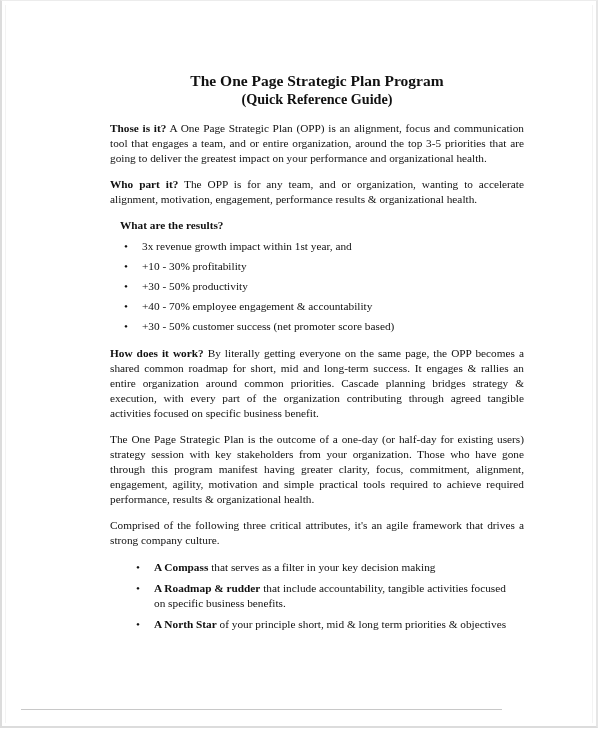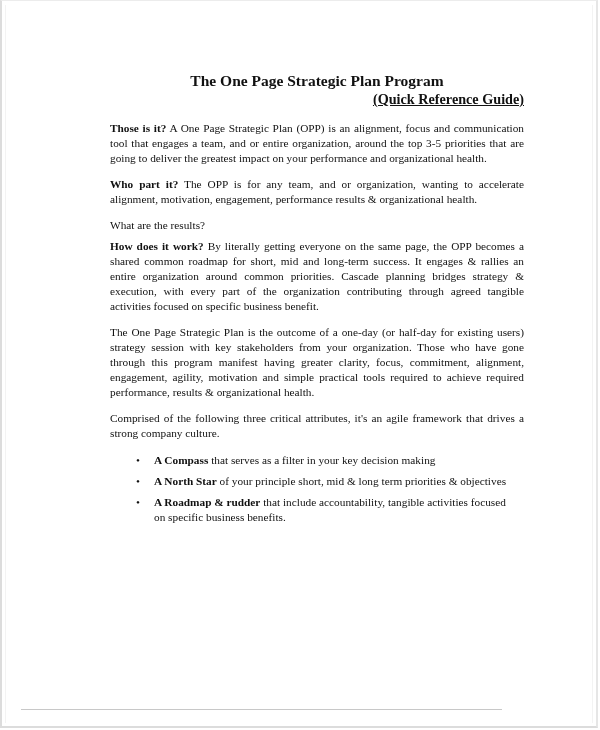--- a/index.html
+++ b/index.html
@@ -30,9 +30,8 @@
       margin: 0;
     }
     .subtitle {
-      text-align: right; font-weight: bold; font-size: 14.2px; line-height: 18px;
+      text-align: center; font-weight: bold; font-size: 14.2px; line-height: 18px;
       margin: 0 0 13px 0;
-      text-decoration: underline;
     }
     p.para {
       margin: 0 0 11px 0; text-align: justify;

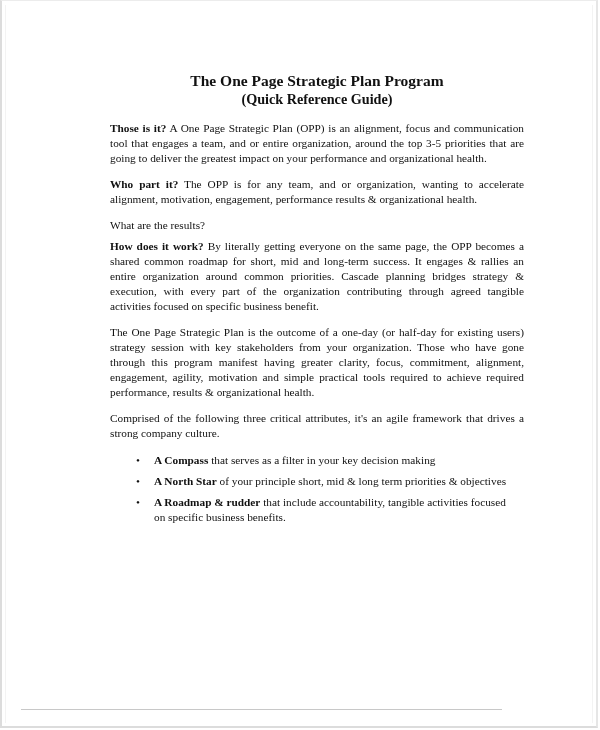--- a/index.html
+++ b/index.html
@@ -38,7 +38,7 @@
     }
     .lead { font-weight: bold; }
     .heading {
-      font-weight: normal; margin: 0 0 6px 0;
+      font-weight: bold; margin: 0 0 6px 10px;
     }
     ul.bullets {
       list-style: none; margin: 0 0 12px 0; padding: 0;

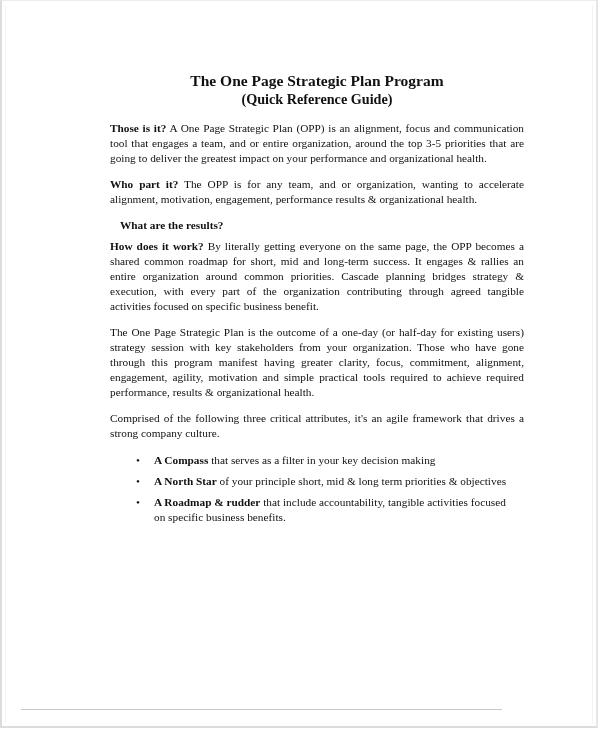--- a/index.html
+++ b/index.html
@@ -76,6 +76,13 @@
   <p class="para"><span class="lead">Who part it?</span><span> The OPP is for any team, and or organization, wanting to accelerate alignment, motivation, engagement, performance results &amp; organizational health.</span></p>
 
   <div class="heading">What are the results?</div>
+  <ul class="bullets">
+    <li>3x revenue growth impact within 1st year, and</li>
+    <li>+10 - 30% profitability</li>
+    <li>+30 - 50% productivity</li>
+    <li>+40 - 70% employee engagement &amp; accountability</li>
+    <li>+30 - 50% customer success (net promoter score based)</li>
+  </ul>
 
   <p class="para"><span class="lead">How does it work?</span><span> By literally getting everyone on the same page, the OPP becomes a shared common roadmap for short, mid and long-term success. It engages &amp; rallies an entire organization around common priorities. Cascade planning bridges strategy &amp; execution, with every part of the organization contributing through agreed tangible activities focused on specific business benefit.</span></p>
 

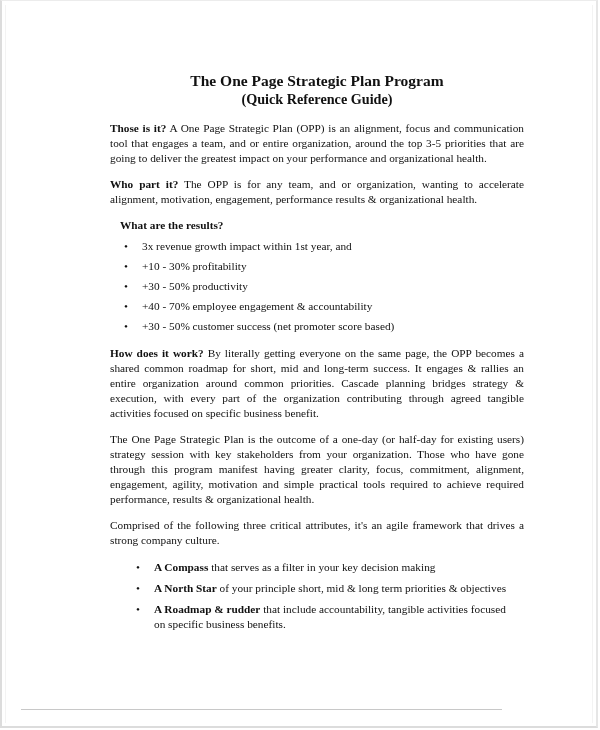--- a/index.html
+++ b/index.html
@@ -92,8 +92,8 @@
 
   <ul class="attrs">
     <li><span class="lead">A Compass</span><span> that serves as a filter in your key decision making</span></li>
+    <li><span class="lead">A Roadmap &amp; rudder</span><span> that include accountability, tangible activities focused on specific business benefits.</span></li>
     <li><span class="lead">A North Star</span><span> of your principle short, mid &amp; long term priorities &amp; objectives</span></li>
-    <li><span class="lead">A Roadmap &amp; rudder</span><span> that include accountability, tangible activities focused on specific business benefits.</span></li>
   </ul>
 </div>
 

